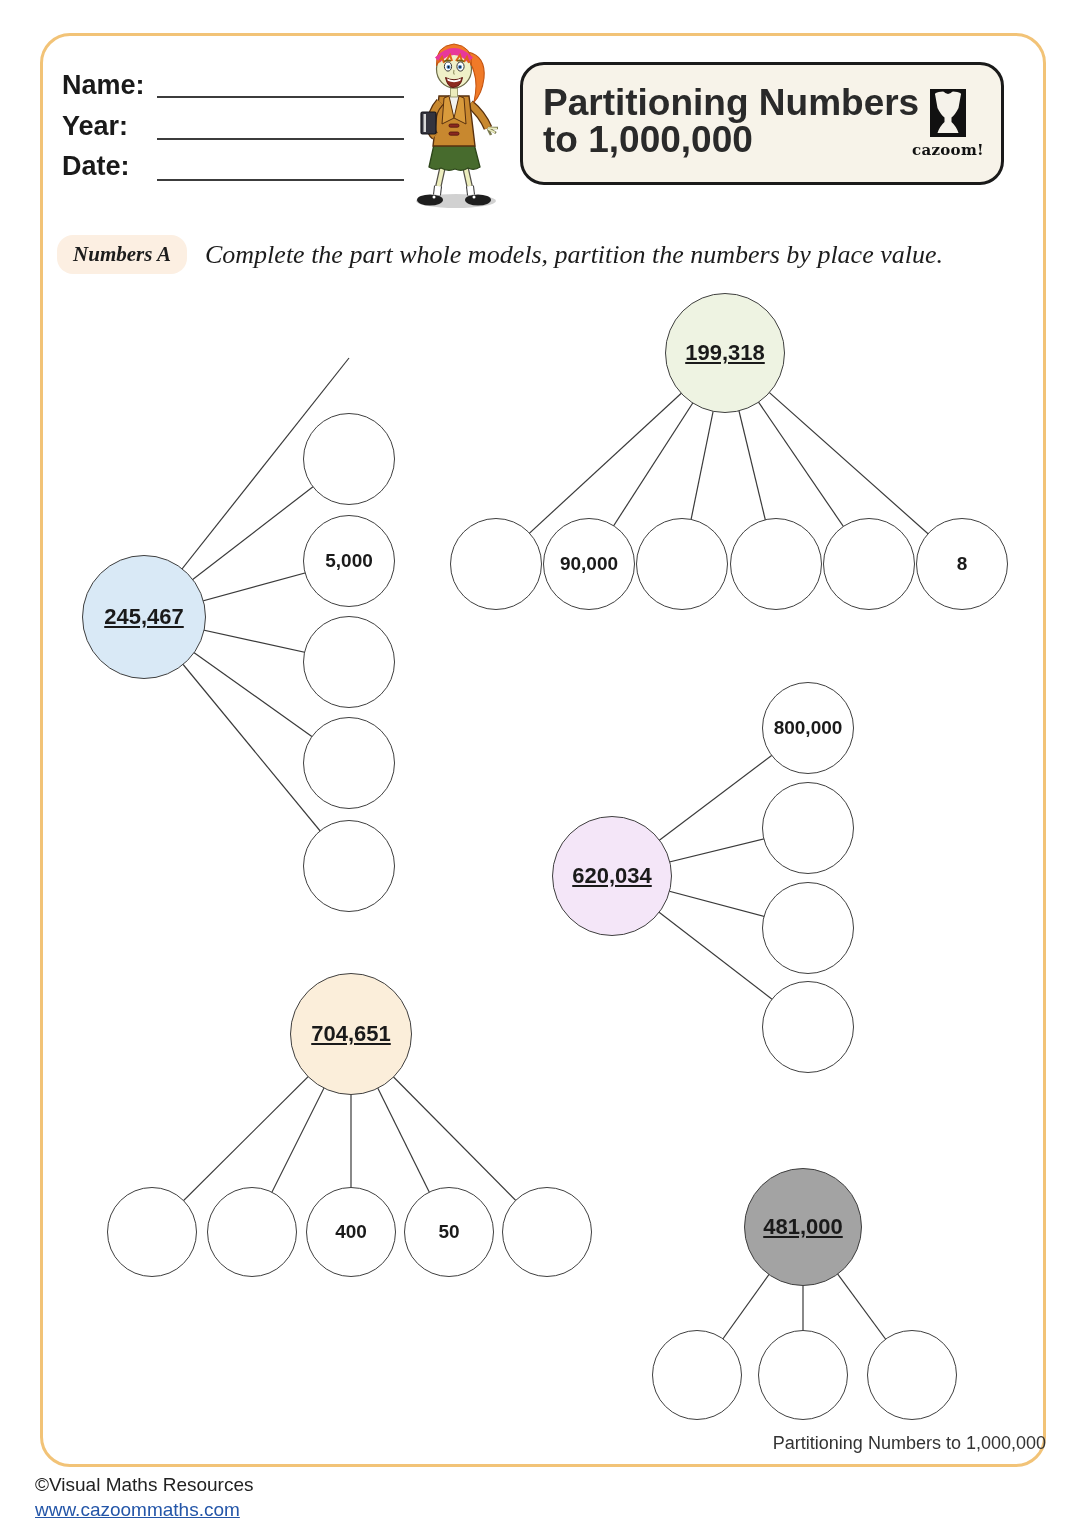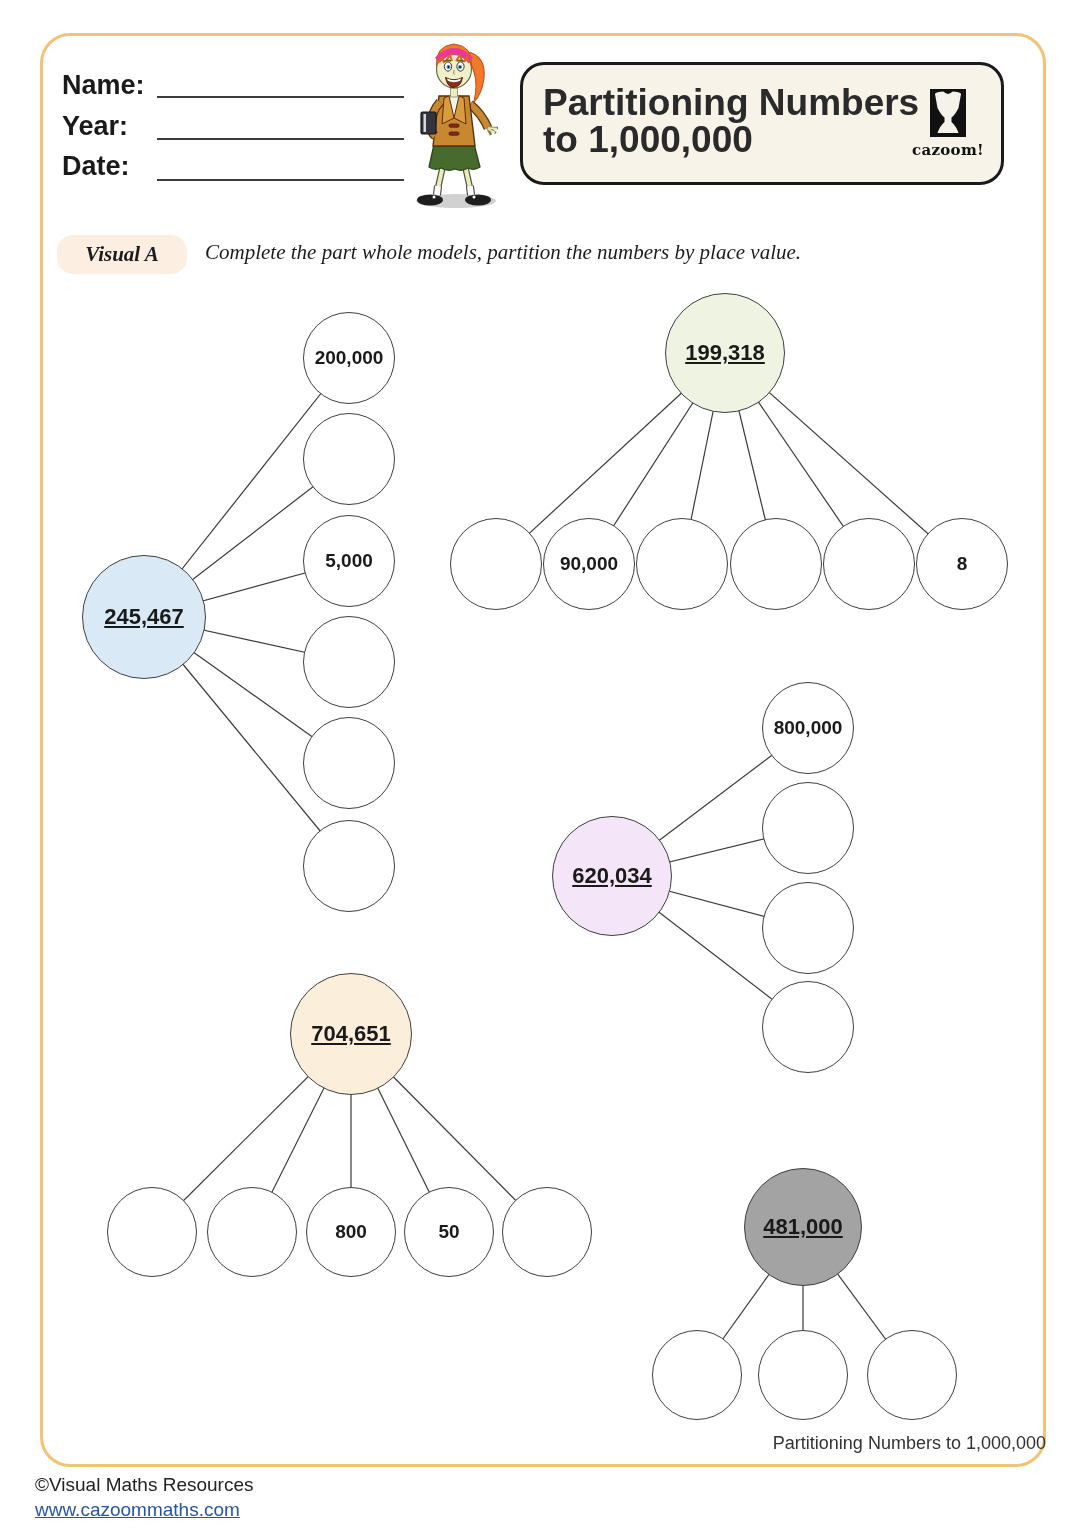--- a/index.html
+++ b/index.html
@@ -113,7 +113,7 @@
     </div>
   </div>
 
-  <div class="section-pill">Visual A</div>
+  <div class="section-pill">Numbers A</div>
   <div class="instruction">Complete the part whole models, partition the numbers by place value.</div>
 
   <svg class="lines-svg" width="1086" height="1536" viewBox="0 0 1086 1536">

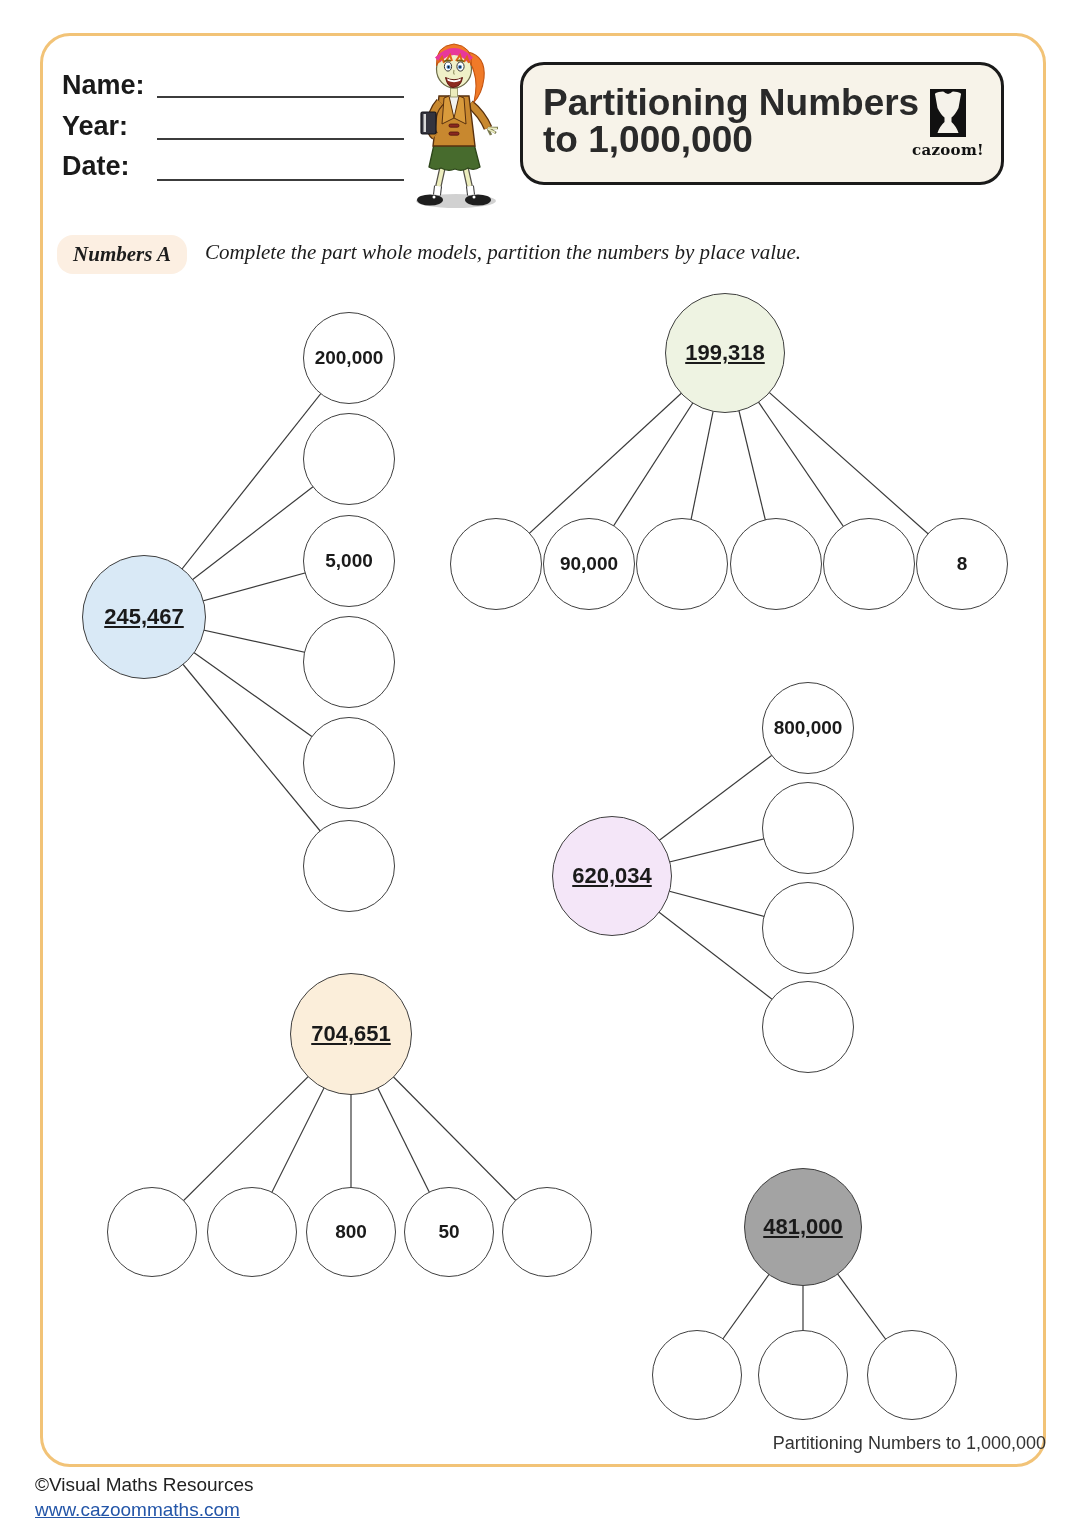--- a/index.html
+++ b/index.html
@@ -20,7 +20,7 @@
                 background:#fcefe2;display:flex;align-items:center;justify-content:center;
                 font-family:"Liberation Serif",serif;font-style:italic;font-weight:700;font-size:21px;color:#1c1c1c;}
   .instruction{position:absolute;left:205px;top:240px;font-family:"Liberation Serif",serif;
-               font-style:italic;font-size:21px;color:#1c1c1c;}
+               font-style:italic;font-size:26px;color:#1c1c1c;}
   .lines-svg{position:absolute;left:0;top:0;z-index:1;}
   .wc,.pc{position:absolute;z-index:2;box-sizing:border-box;background:#fff;border:1.4px solid #3f3f3f;
           border-radius:50%;display:flex;align-items:center;justify-content:center;

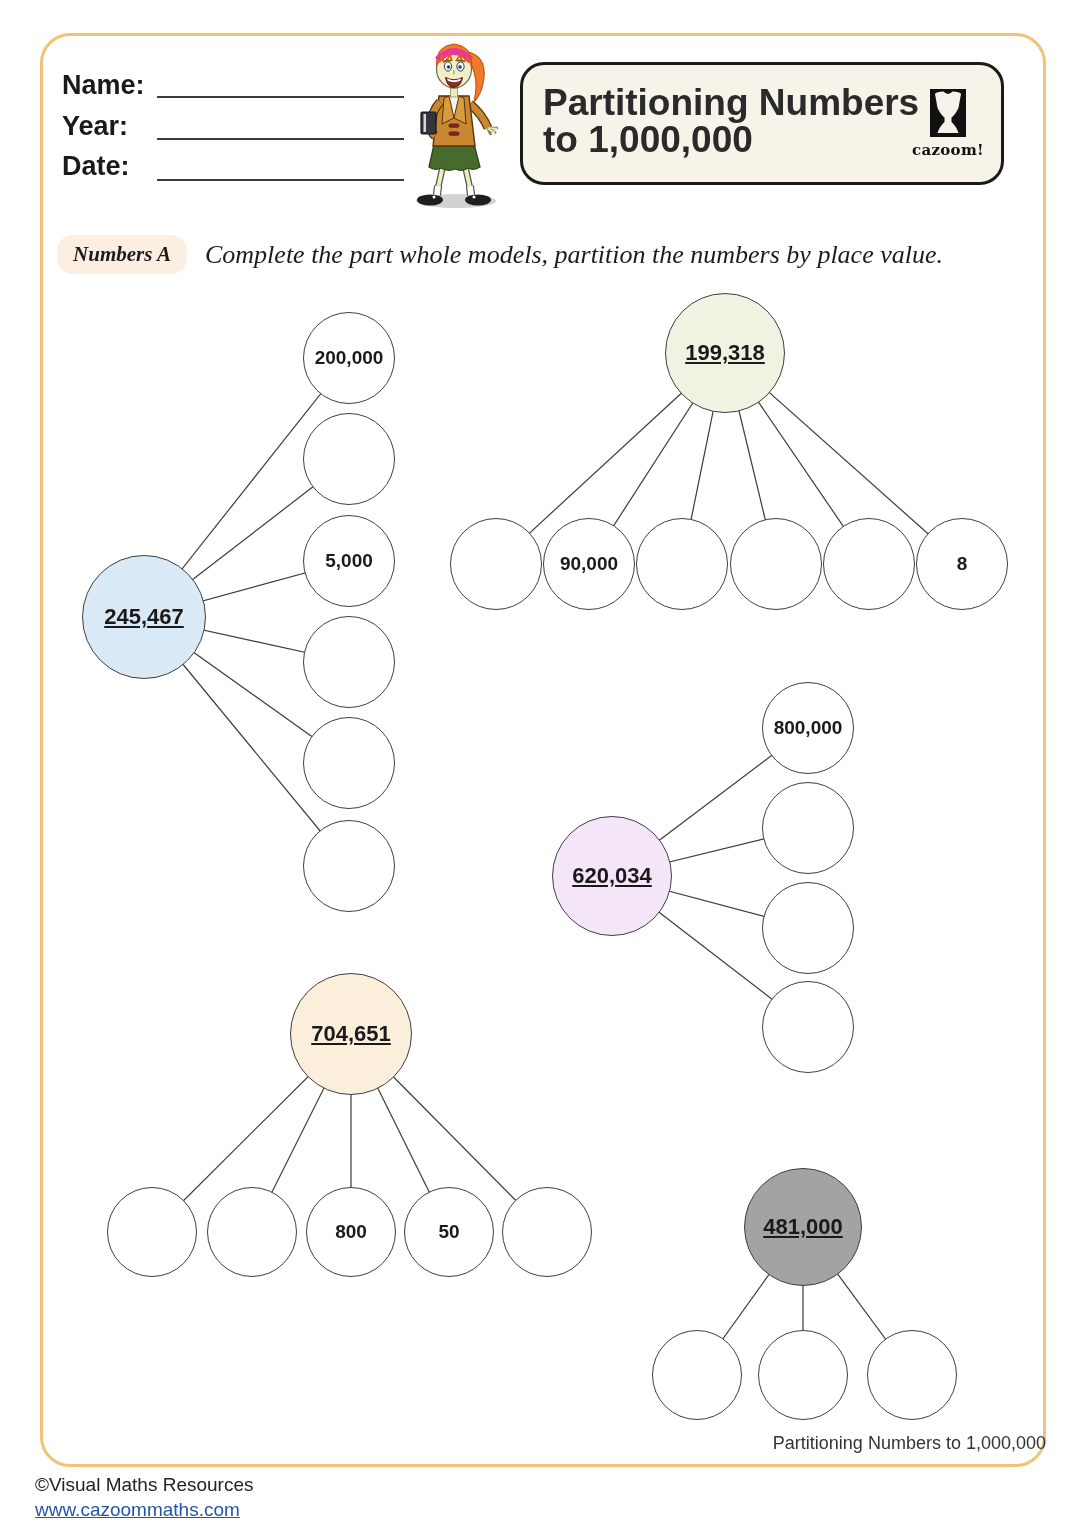--- a/index.html
+++ b/index.html
@@ -146,7 +146,6 @@
   </svg>
 
   <div class="wc" style="left:82px;top:555px;width:124px;height:124px;background:#d9e9f6">245,467</div>
-  <div class="pc" style="left:303px;top:312px;width:92px;height:92px">200,000</div>
   <div class="pc" style="left:303px;top:413px;width:92px;height:92px"></div>
   <div class="pc" style="left:303px;top:515px;width:92px;height:92px">5,000</div>
   <div class="pc" style="left:303px;top:616px;width:92px;height:92px"></div>

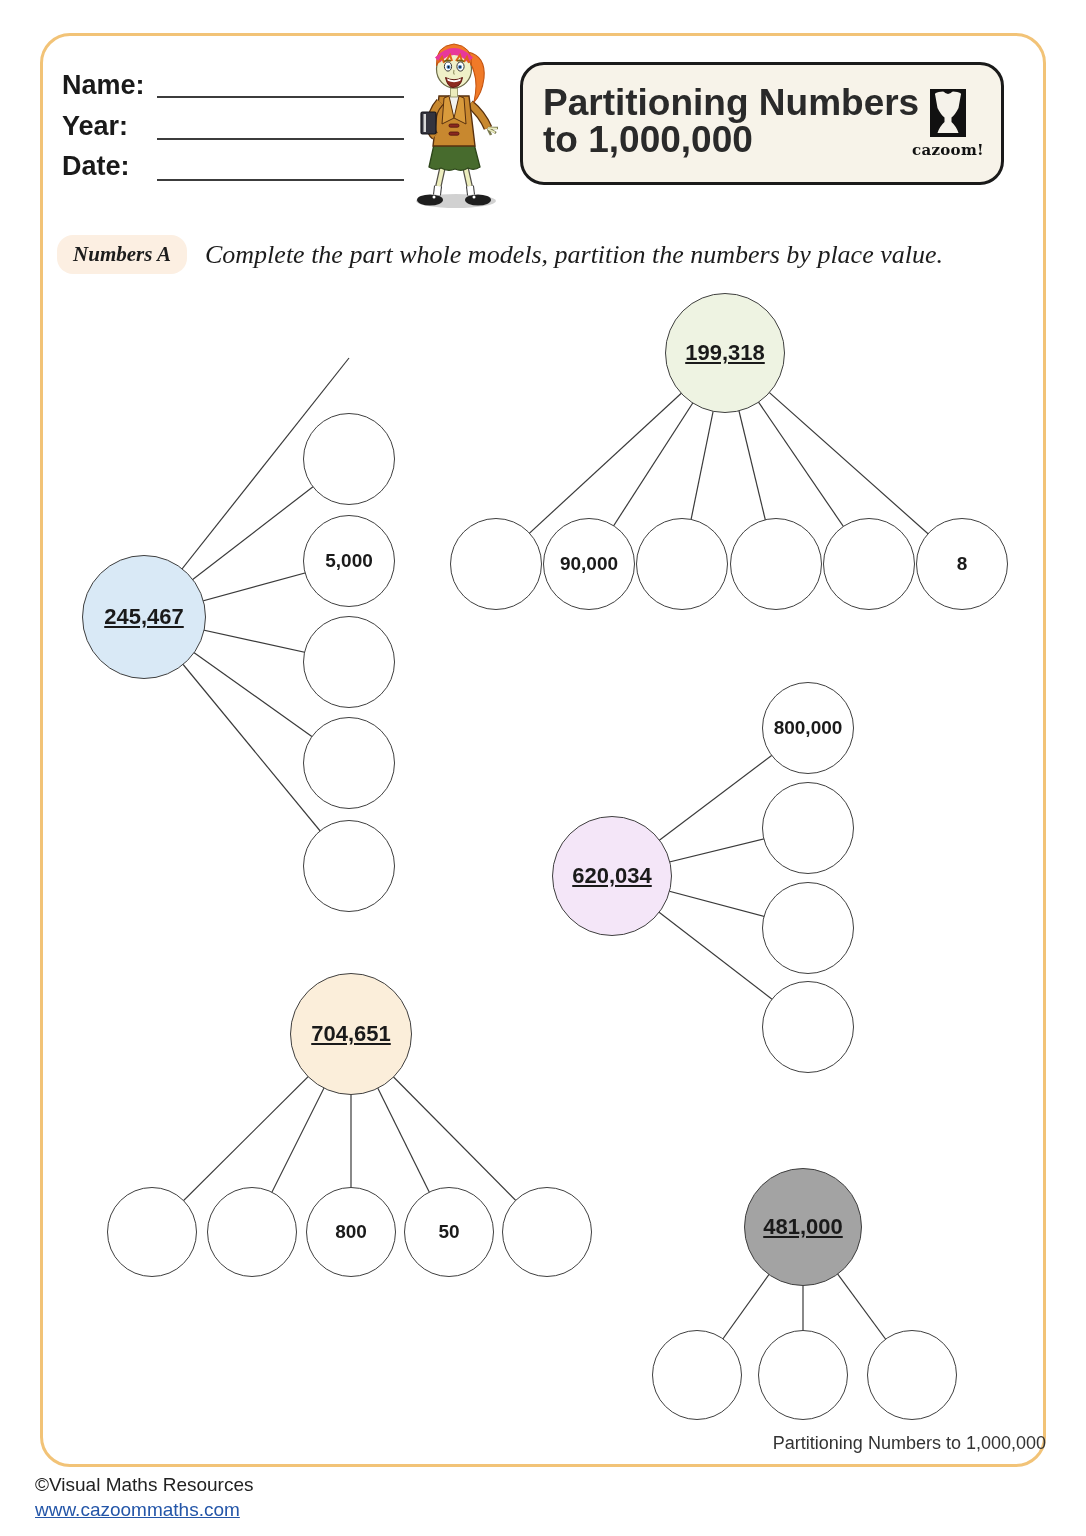--- a/index.html
+++ b/index.html
@@ -169,7 +169,7 @@
   <div class="wc" style="left:290px;top:973px;width:122px;height:122px;background:#fbeeda">704,651</div>
   <div class="pc" style="left:107px;top:1187px;width:90px;height:90px"></div>
   <div class="pc" style="left:207px;top:1187px;width:90px;height:90px"></div>
-  <div class="pc" style="left:306px;top:1187px;width:90px;height:90px">800</div>
+  <div class="pc" style="left:306px;top:1187px;width:90px;height:90px">400</div>
   <div class="pc" style="left:404px;top:1187px;width:90px;height:90px">50</div>
   <div class="pc" style="left:502px;top:1187px;width:90px;height:90px"></div>
 

